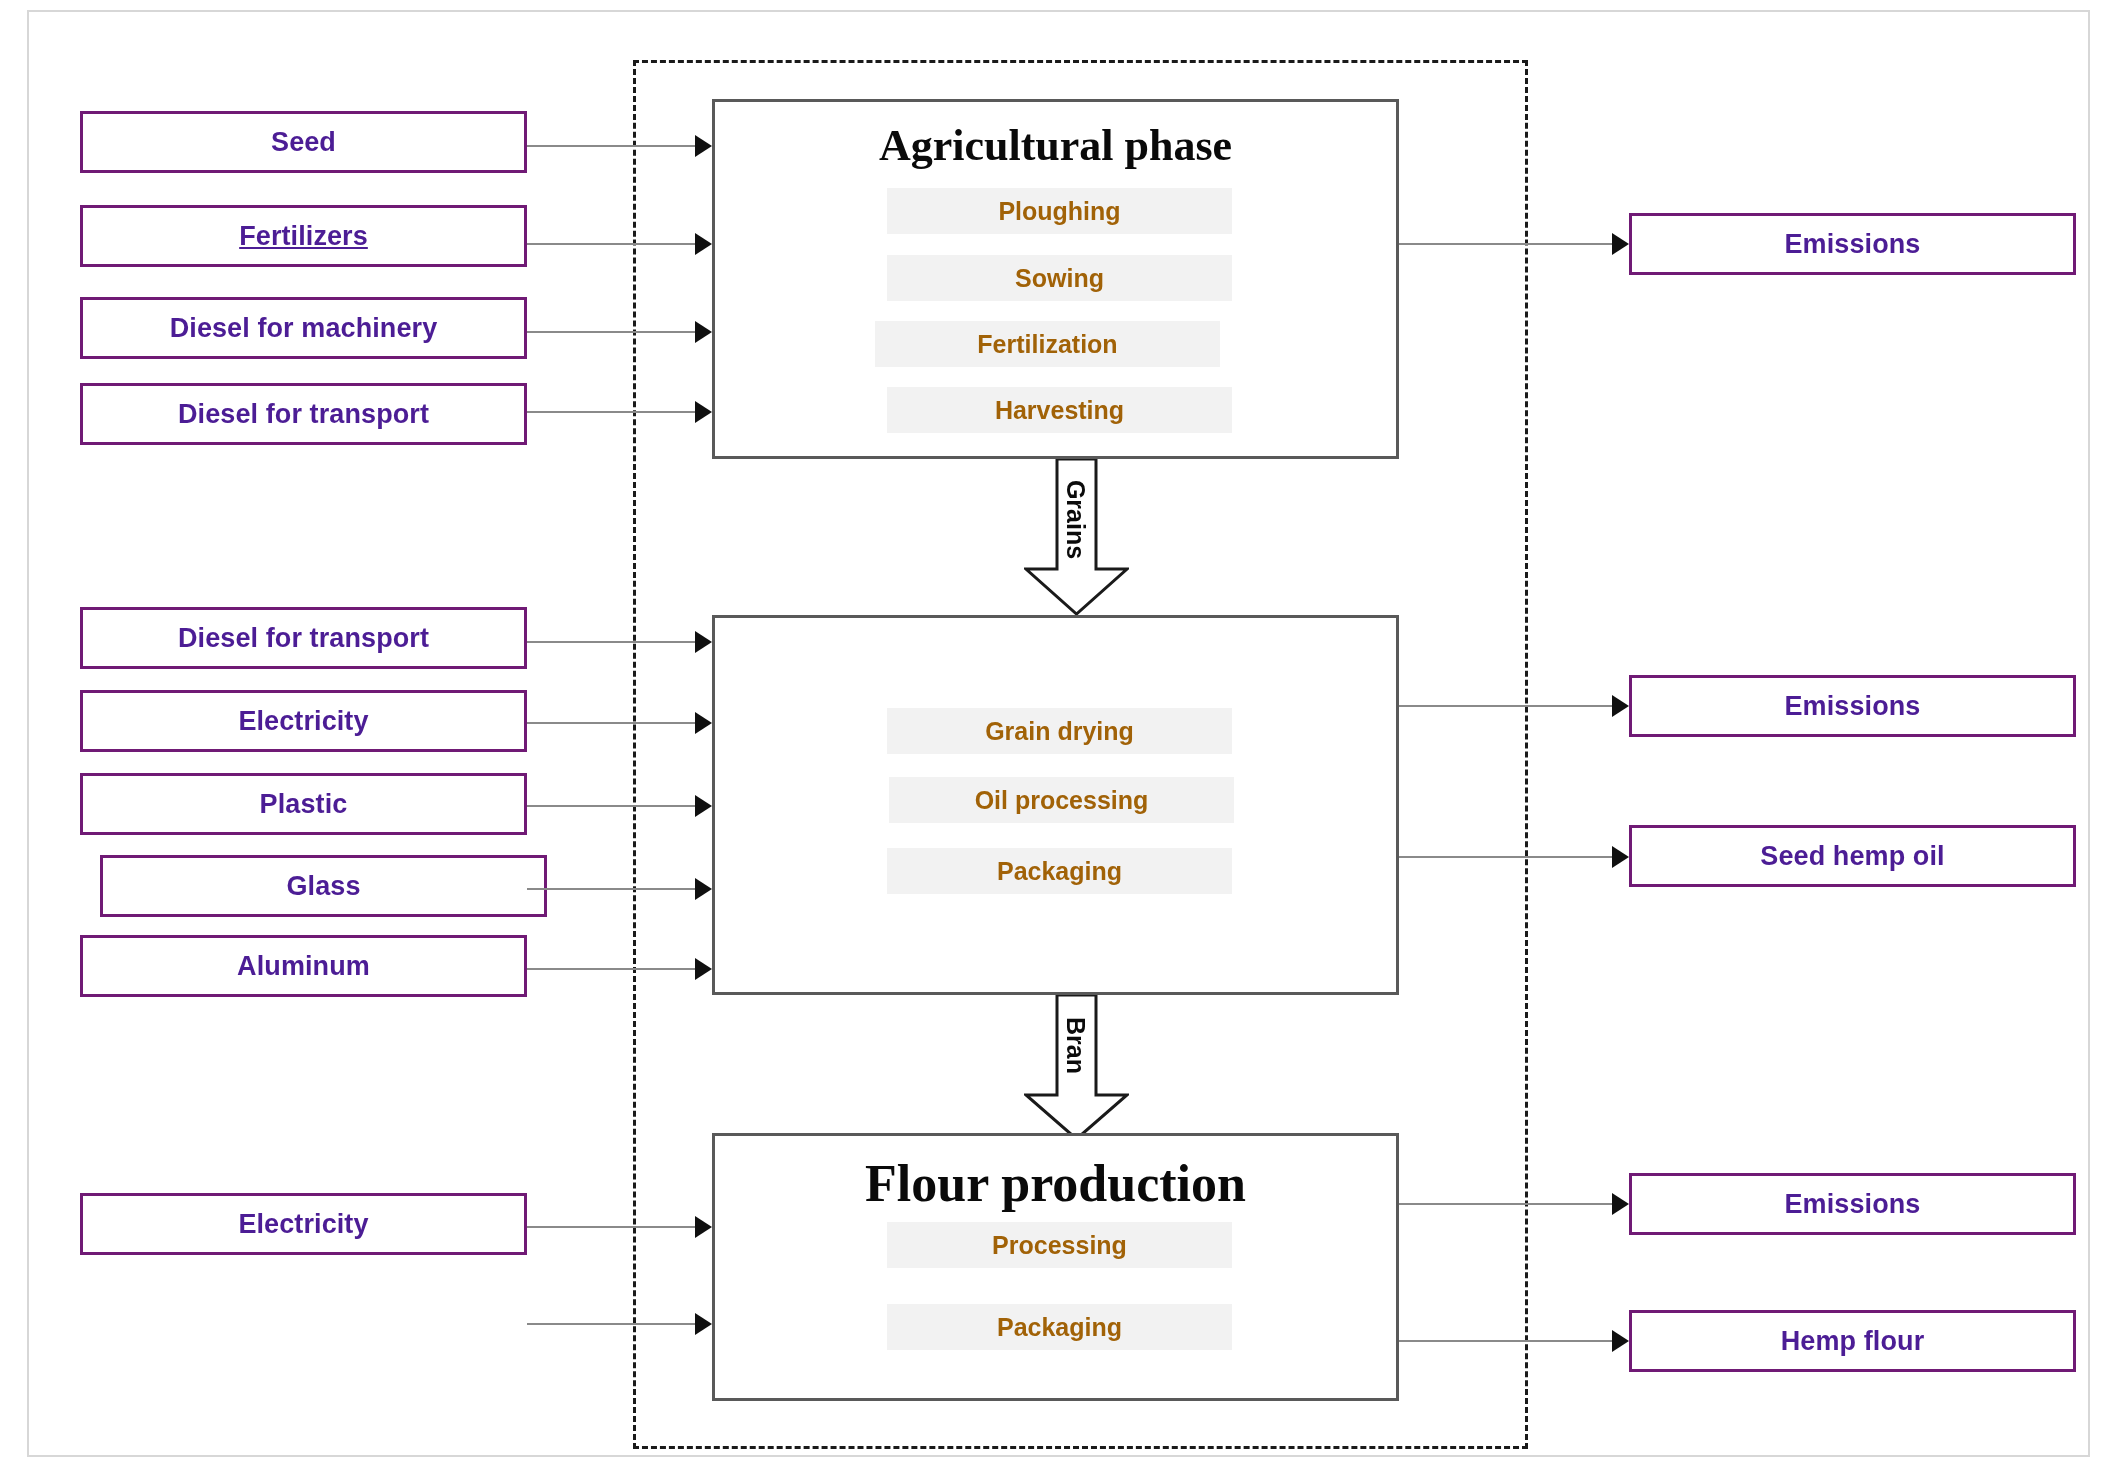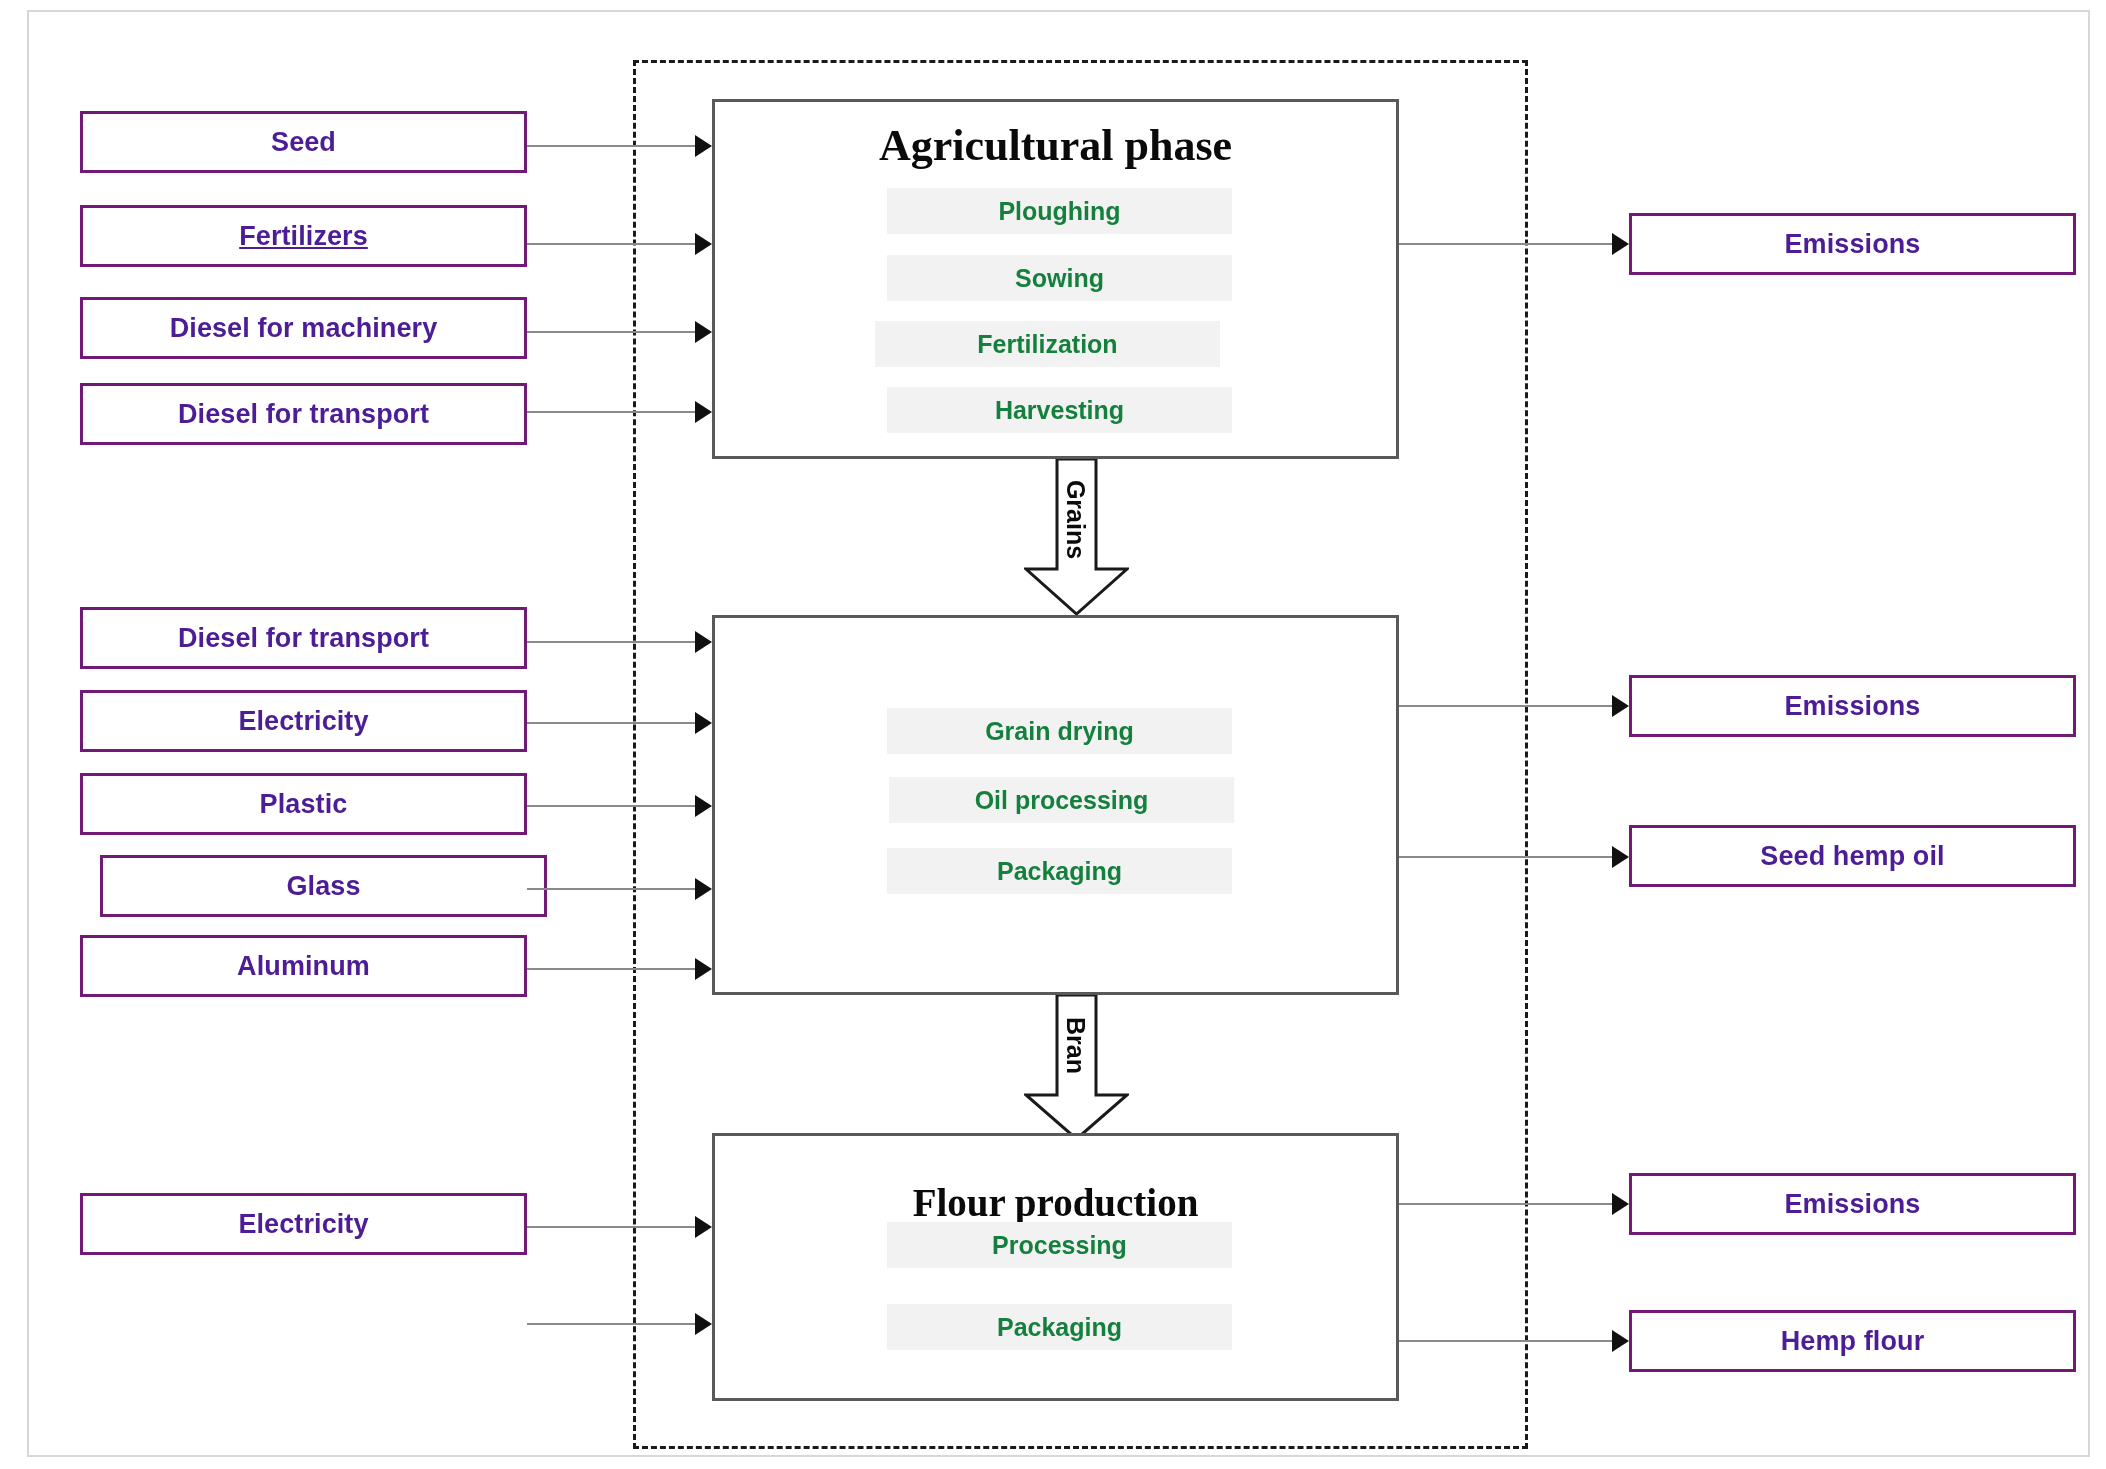--- a/index.html
+++ b/index.html
@@ -82,7 +82,7 @@
     justify-content: center;
     font-size: 25px;
     font-weight: bold;
-    color: #15803d;
+    color: #a16207;
     box-sizing: border-box;
   }
 

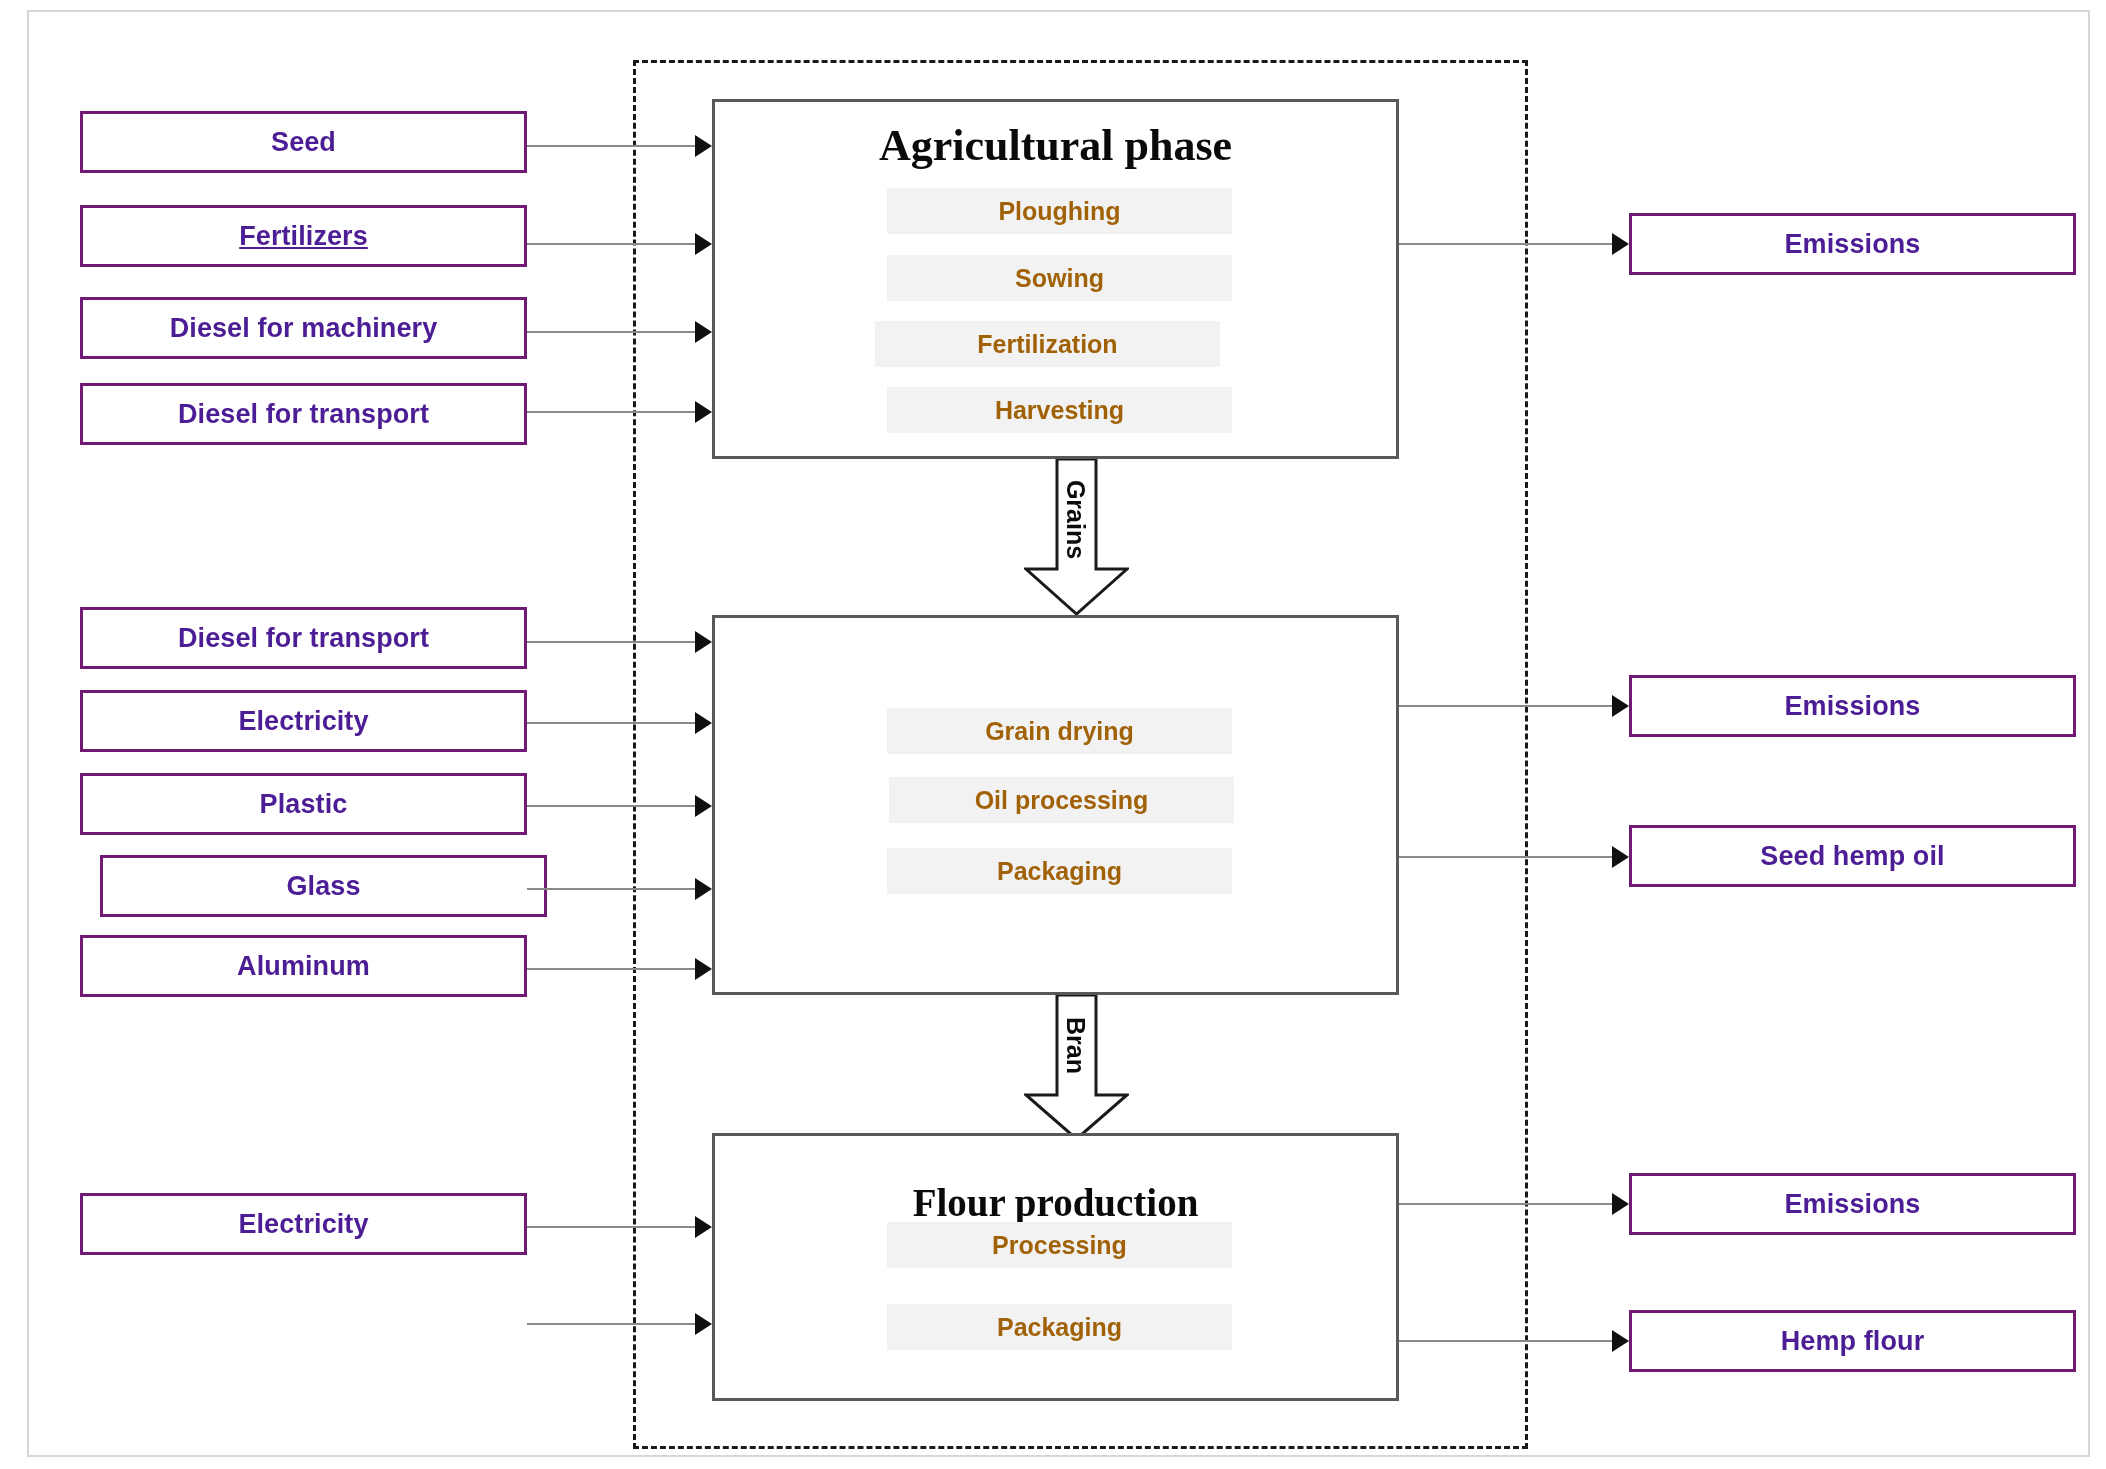--- a/index.html
+++ b/index.html
@@ -221,7 +221,7 @@
   <div class="conn-head" style="left:695px; top:1313px;"></div>
 
   <div class="phase-box" style="left:712px; top:1133px; width:687px; height:268px;">
-    <div class="phase-title" style="top:18px; font-size:39px;margin-top:26px;">Flour production</div>
+    <div class="phase-title" style="top:18px; font-size:52px;">Flour production</div>
     <div class="sub-step" style="left:172px; top:86px; width:345px; height:46px;">Processing</div>
     <div class="sub-step" style="left:172px; top:168px; width:345px; height:46px;">Packaging</div>
   </div>

